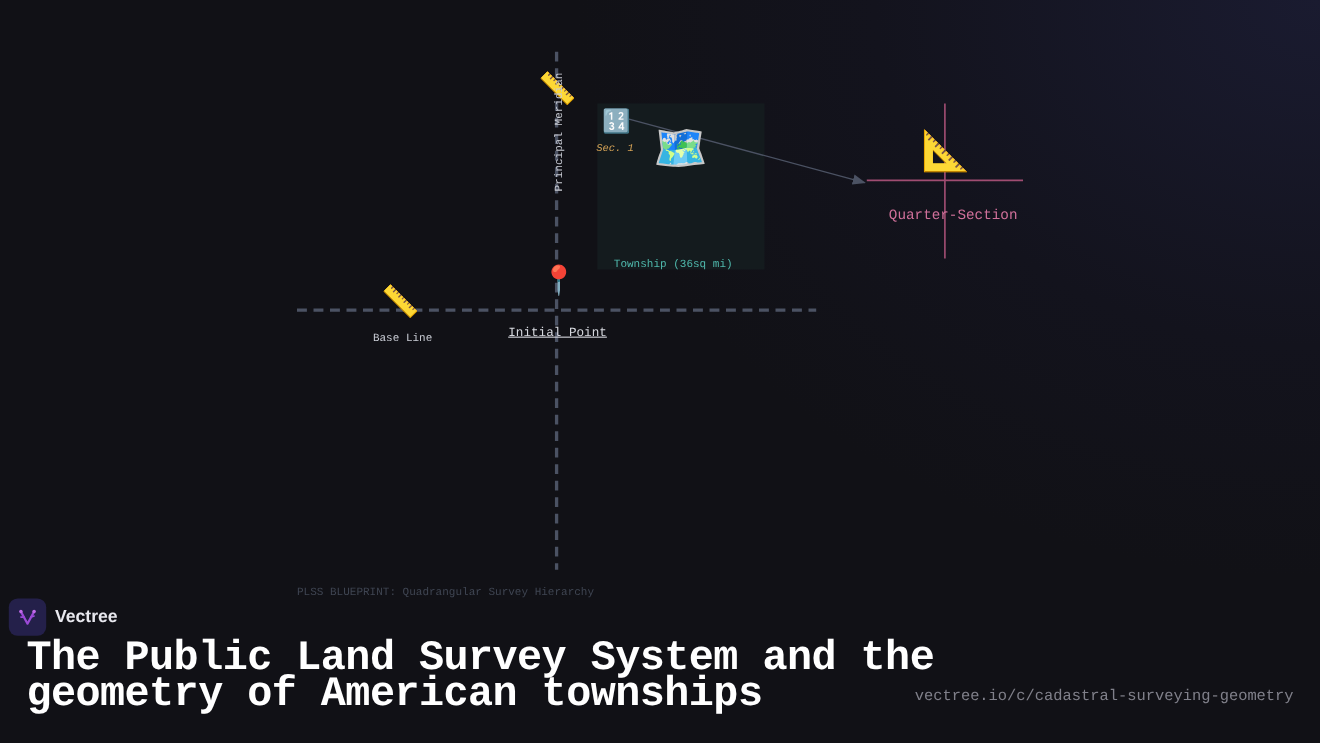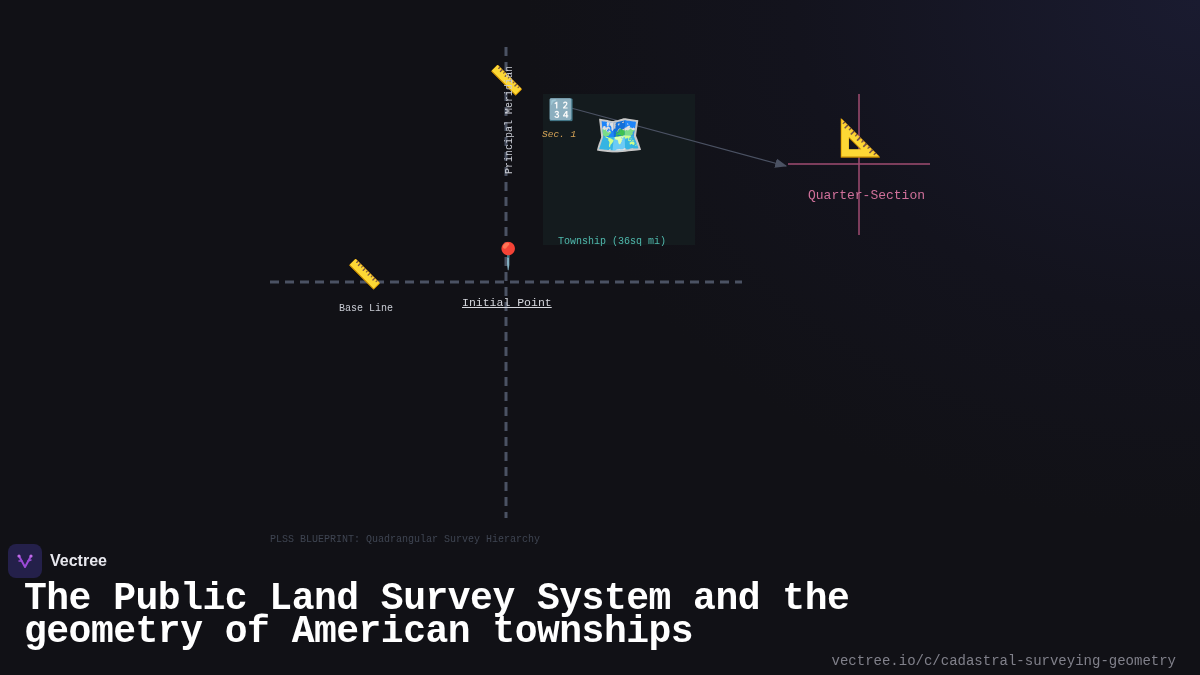--- a/index.html
+++ b/index.html
@@ -18,7 +18,7 @@
   .logo { width:34px; height:34px; border-radius:8px; background:#24204a; display:flex; align-items:center; justify-content:center; }
   .brand-name { font-family:"Liberation Sans","DejaVu Sans",sans-serif; font-weight:bold; font-size:16px; color:#e8e8ee; }
   .title { position:absolute; left:24px; top:582px; font-family:"Liberation Mono","DejaVu Sans Mono",monospace; font-weight:bold; font-size:38px; line-height:33px; color:#ffffff; letter-spacing:-0.5px; }
-  .url { position:absolute; right:24px; top:625px; font-size:14px; color:#80808a;margin-top:28px; }
+  .url { position:absolute; right:24px; top:625px; font-size:14px; color:#80808a; }
 </style>
 </head>
 <body>

